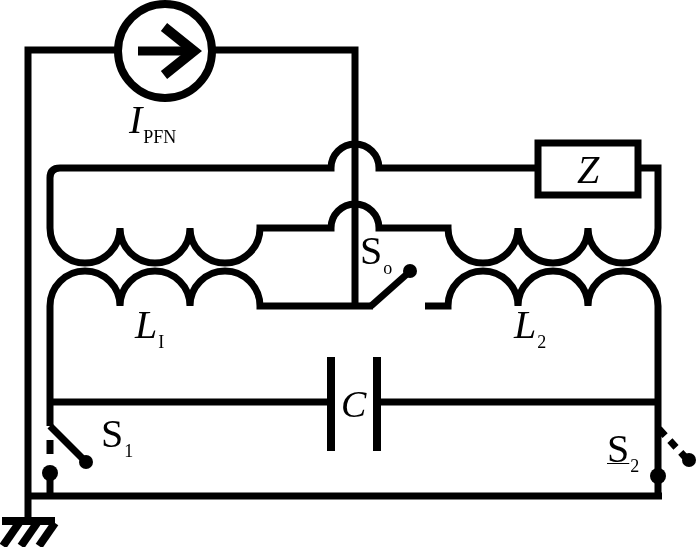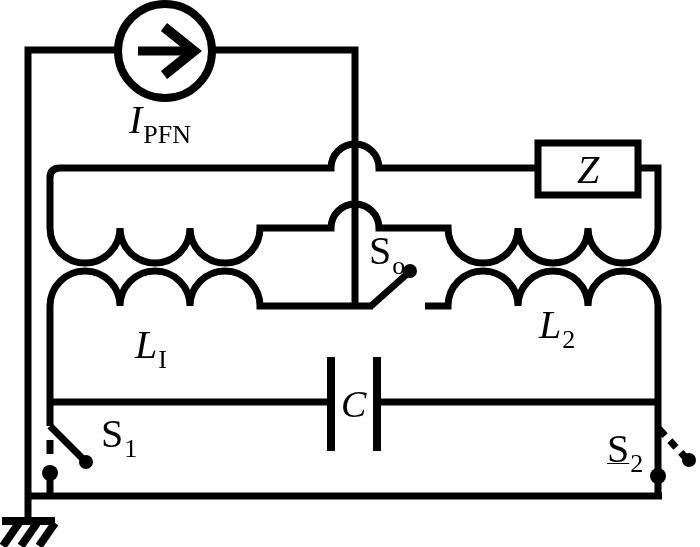--- a/index.html
+++ b/index.html
@@ -20,7 +20,7 @@
   .lbl { position:absolute; line-height:1; white-space:nowrap; }
   .main { font-size:40px; }
   .it   { font-style:italic; }
-  .sub  { font-size:26px; display:inline-block; transform:translateY(10px); margin-left:1px; }
+  .sub  { font-size:18px; display:inline-block; transform:translateY(10px); margin-left:1px; }
   .zlbl { position:absolute; display:flex; align-items:center; justify-content:center; }
   .clbl { font-size:38px; }
 </style>

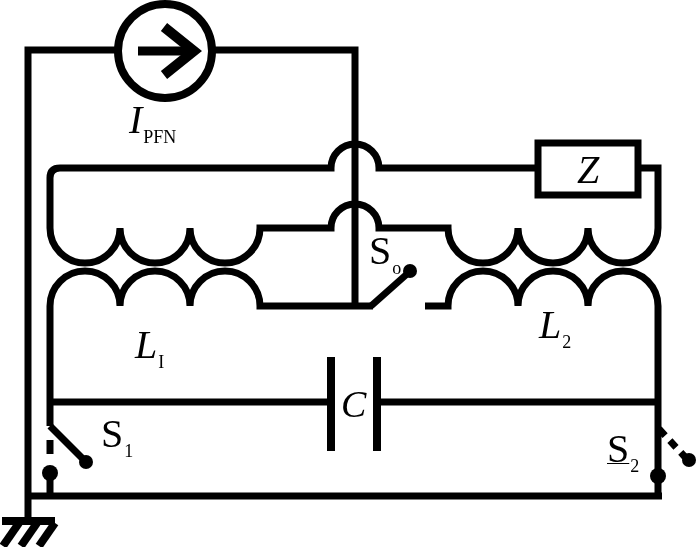--- a/index.html
+++ b/index.html
@@ -98,7 +98,7 @@
     <span class="main it">Z</span>
   </div>
 
-  <div class="lbl" style="left:360px; top:231px;padding-left:9px;">
+  <div class="lbl" style="left:360px; top:231px;">
     <span class="main">S</span><span class="sub">o</span>
   </div>
 

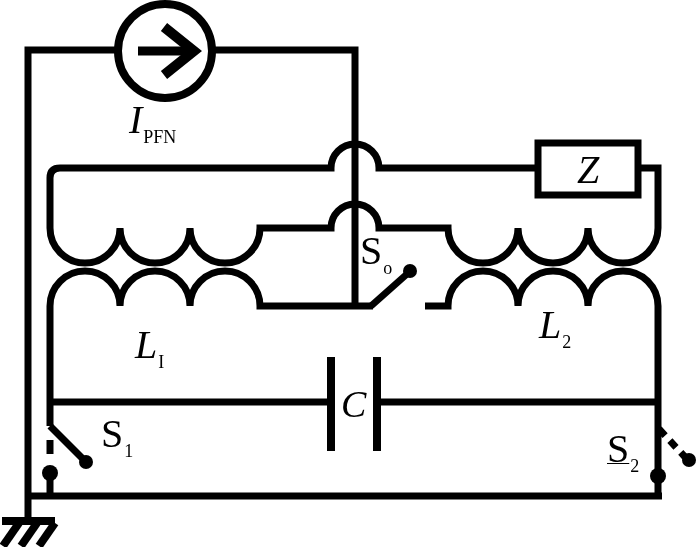--- a/index.html
+++ b/index.html
@@ -102,7 +102,7 @@
     <span class="main">S</span><span class="sub">o</span>
   </div>
 
-  <div class="lbl" style="left:135px; top:305px;margin-top:20px;">
+  <div class="lbl" style="left:135px; top:305px;">
     <span class="main it">L</span><span class="sub">I</span>
   </div>
 

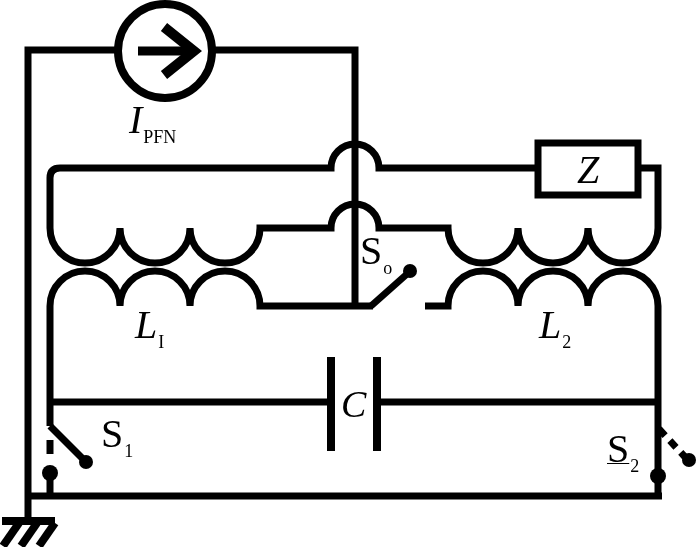--- a/index.html
+++ b/index.html
@@ -106,7 +106,7 @@
     <span class="main it">L</span><span class="sub">I</span>
   </div>
 
-  <div class="lbl" style="left:539px; top:305px;">
+  <div class="lbl" style="left:514px; top:305px;">
     <span class="main it">L</span><span class="sub">2</span>
   </div>
 

